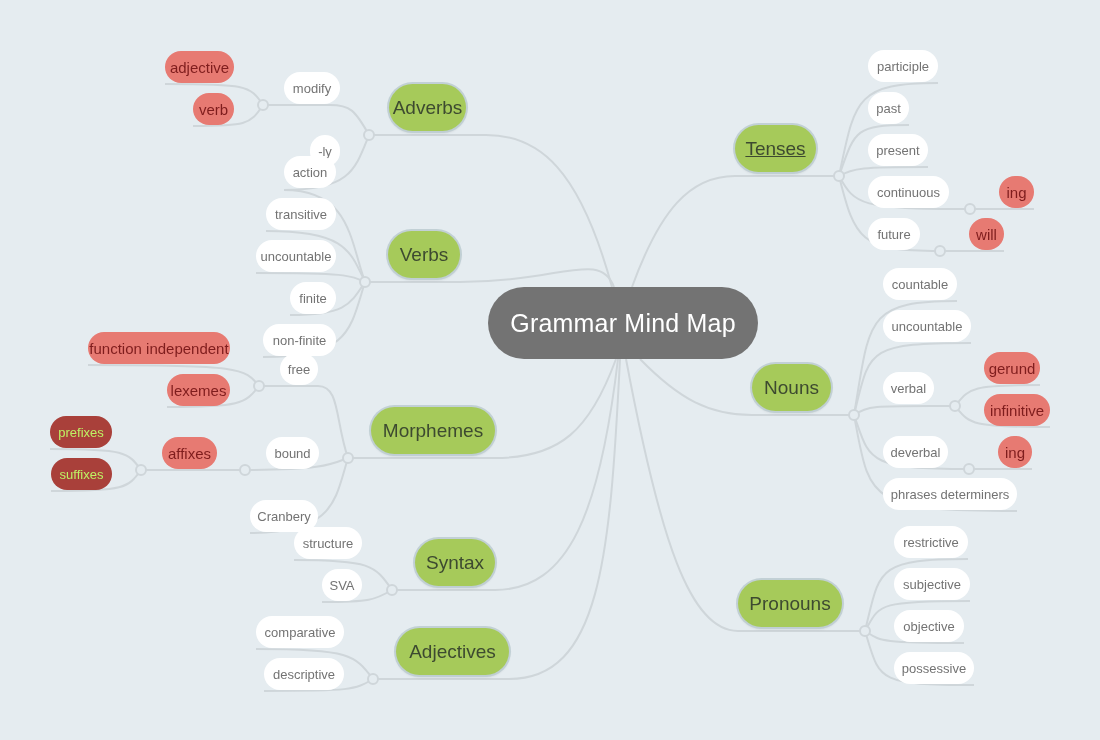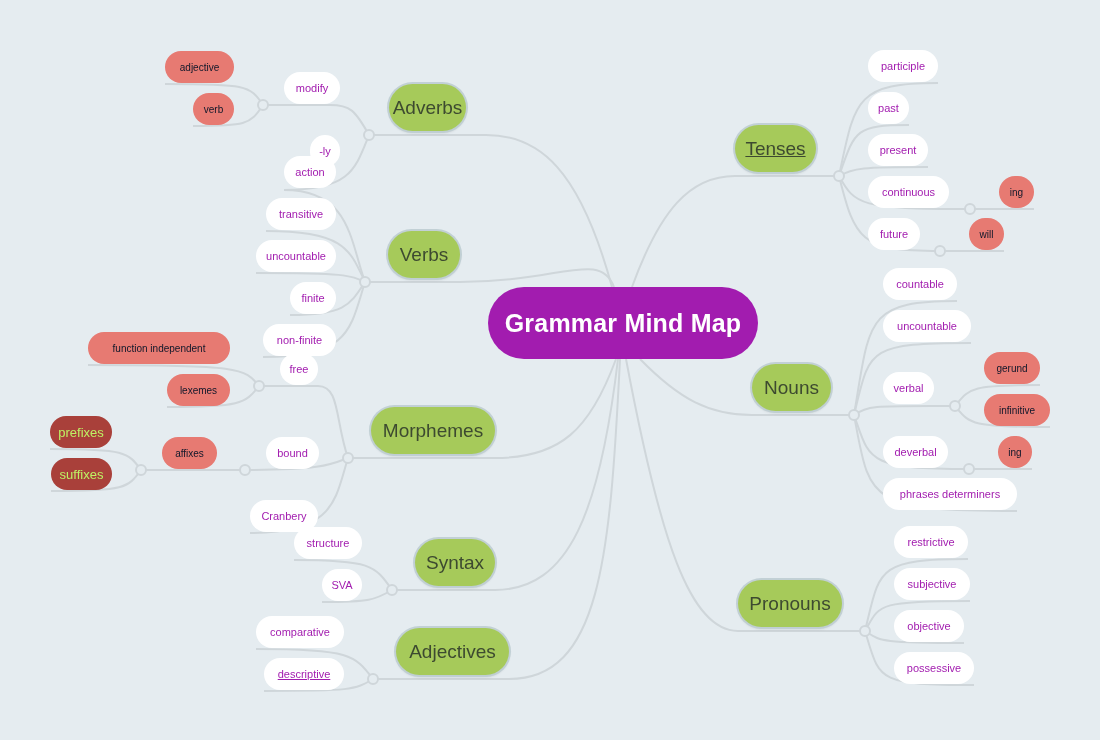--- a/index.html
+++ b/index.html
@@ -34,8 +34,8 @@
     font-size: 11px; border-radius: 16px;
   }
   .node.leaf {
-    background: #e77a72; color: #0f172a;
-    font-size: 10px; border-radius: 16px;
+    background: #e77a72; color: #7f1d1d;
+    font-size: 15px; border-radius: 16px;
   }
   .node.leaf2 {
     background: #a9403a; color: #bef264;

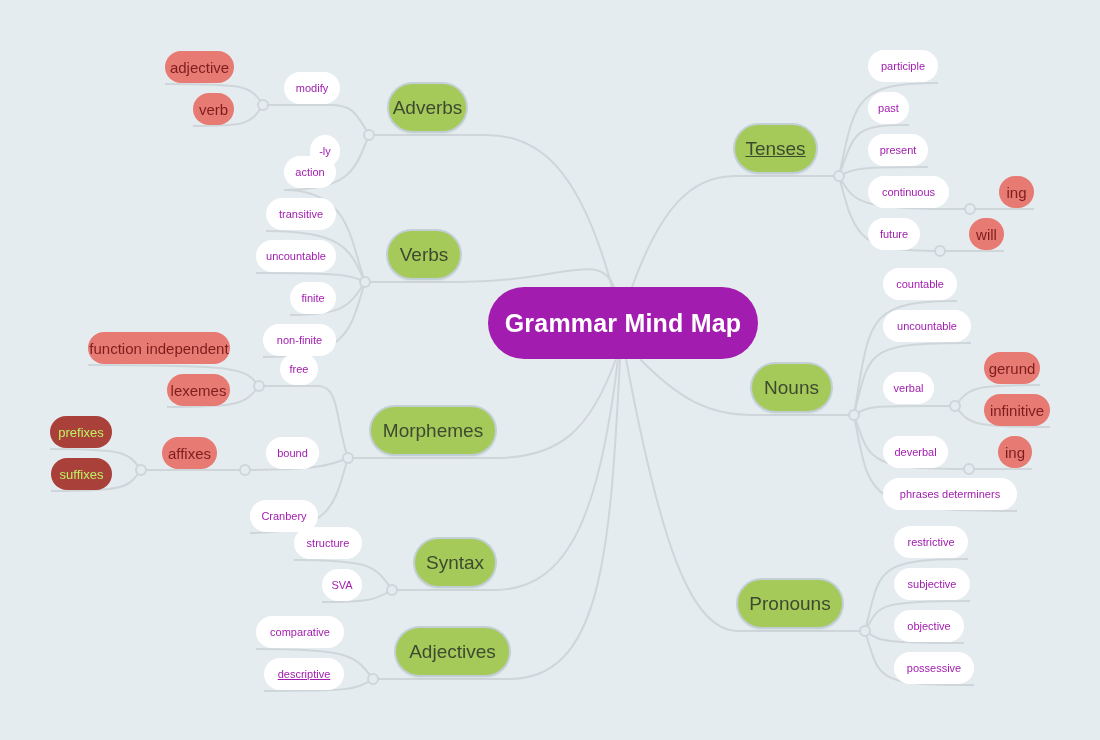--- a/index.html
+++ b/index.html
@@ -30,8 +30,8 @@
     box-shadow: 0 0 0 2px rgba(190,205,210,0.9), 0 2px 3px rgba(0,0,0,0.12);
   }
   .node.sub {
-    background: #ffffff; color: #a21caf;
-    font-size: 11px; border-radius: 16px;
+    background: #ffffff; color: #737373;
+    font-size: 13px; border-radius: 16px;
   }
   .node.leaf {
     background: #e77a72; color: #7f1d1d;

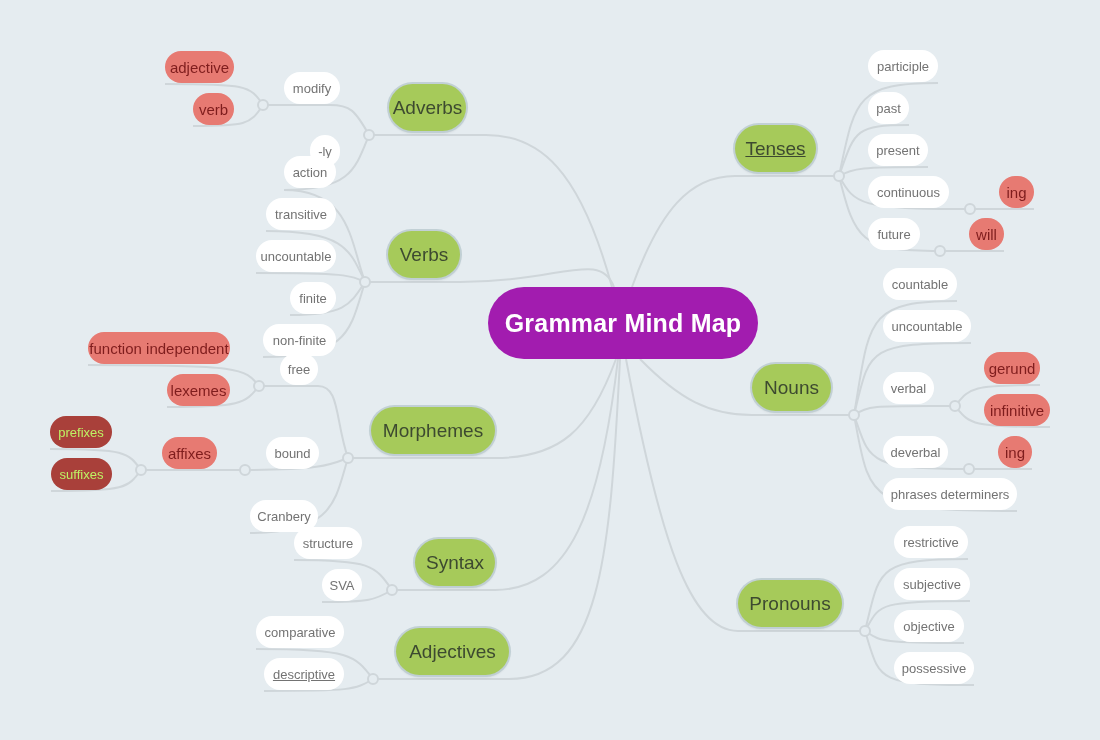--- a/index.html
+++ b/index.html
@@ -101,7 +101,7 @@
       <path d="M 865 631 C 880 680, 875 685, 974 685" fill="none" stroke="#cfd6da" stroke-width="2"></path>
     </svg>
 
-  <div class="node root" id="root-node" style="left: 488px; top: 287px; width: 270px; height: 72px; background: #a21caf; font-weight: bold;">
+  <div class="node root" id="root-node" style="left: 488px; top: 287px; width: 270px; height: 72px; background: #737373;">
     <span>Grammar Mind Map</span>
   </div>
 

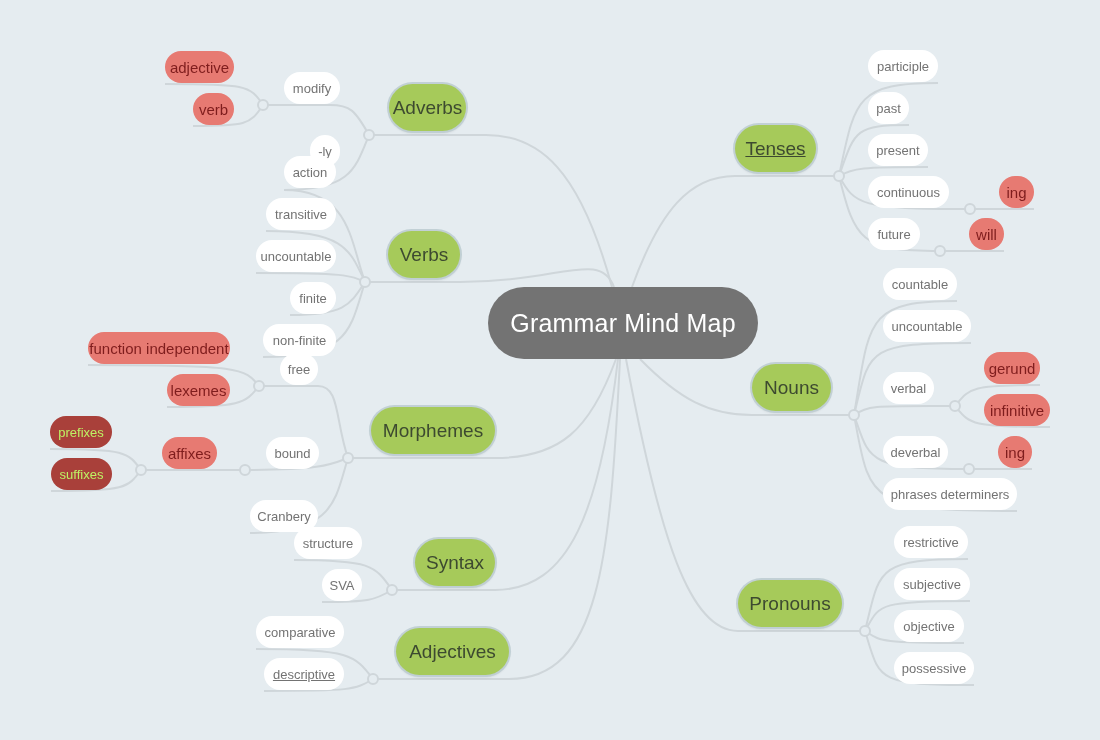--- a/index.html
+++ b/index.html
@@ -190,7 +190,7 @@
       <div class="node sub" style="left: 256px; top: 616px; width: 88px; height: 32px;">
         <span>comparative</span>
       </div>
-      <div class="node sub" style="left: 264px; top: 658px; width: 80px; height: 32px; text-decoration: underline;">
+      <div class="node sub" style="left: 264px; top: 658px; width: 80px; height: 32px;">
         <span>descriptive</span>
       </div>
       <div class="node sub" style="left: 868px; top: 50px; width: 70px; height: 32px;">

